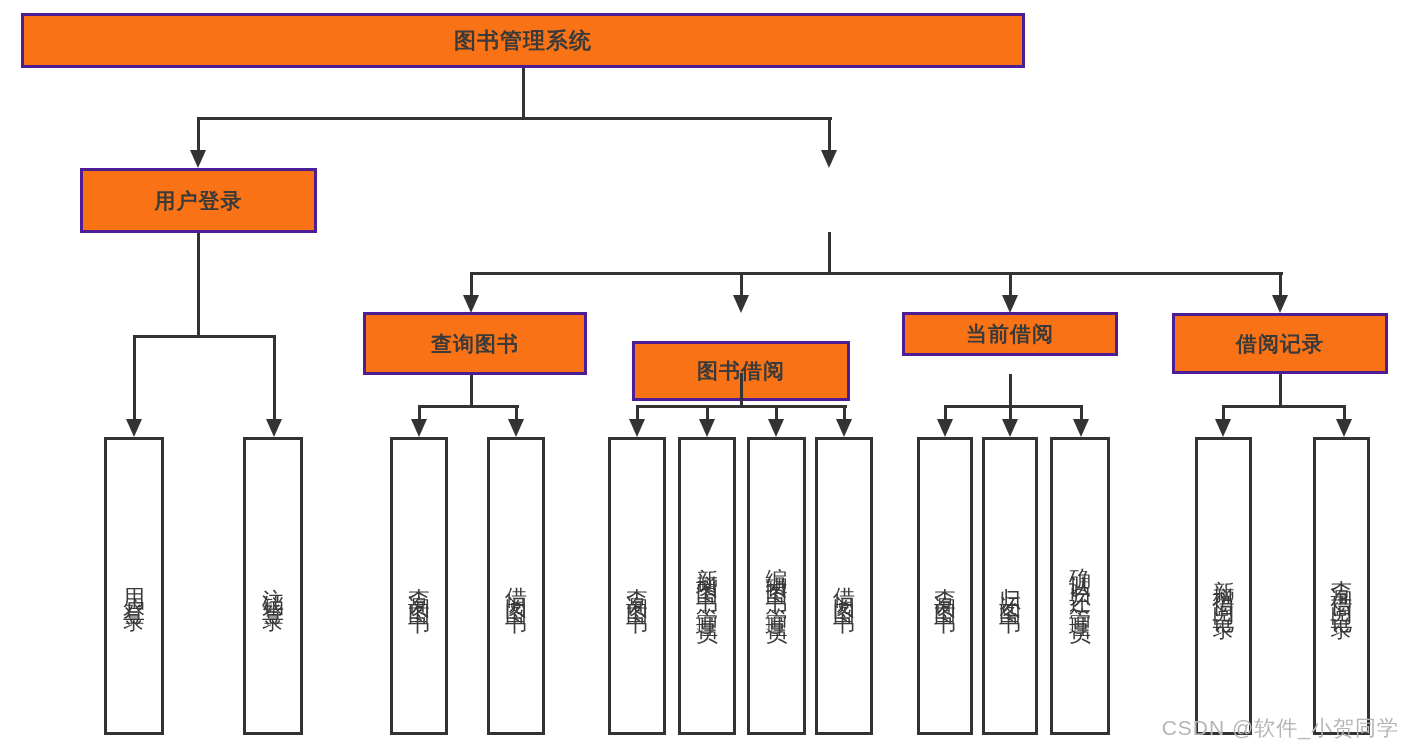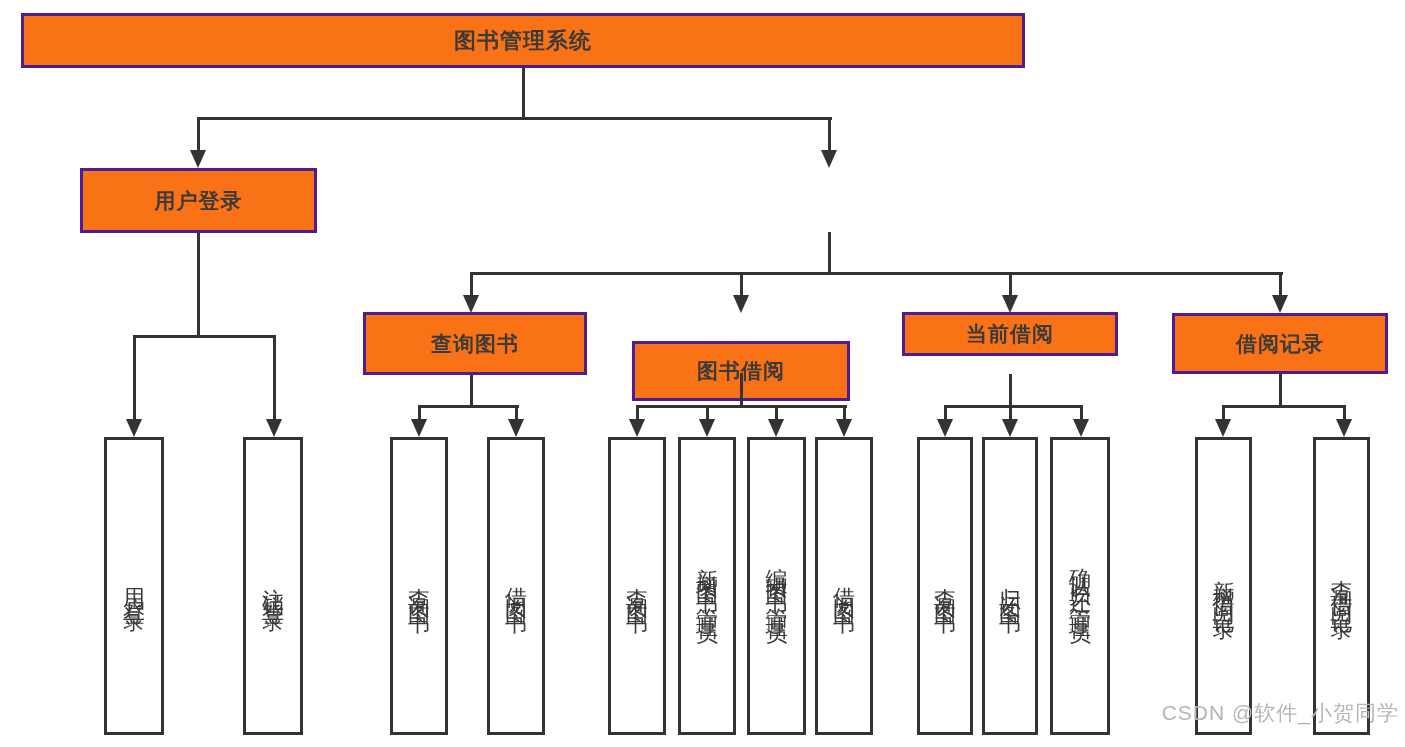--- a/index.html
+++ b/index.html
@@ -52,7 +52,7 @@
   }
   .watermark{
     position:absolute;
-    right:6px;bottom:20px;
+    right:6px;bottom:5px;
     font-size:21px;
     color:#b5b5b5;
     letter-spacing:1px;

